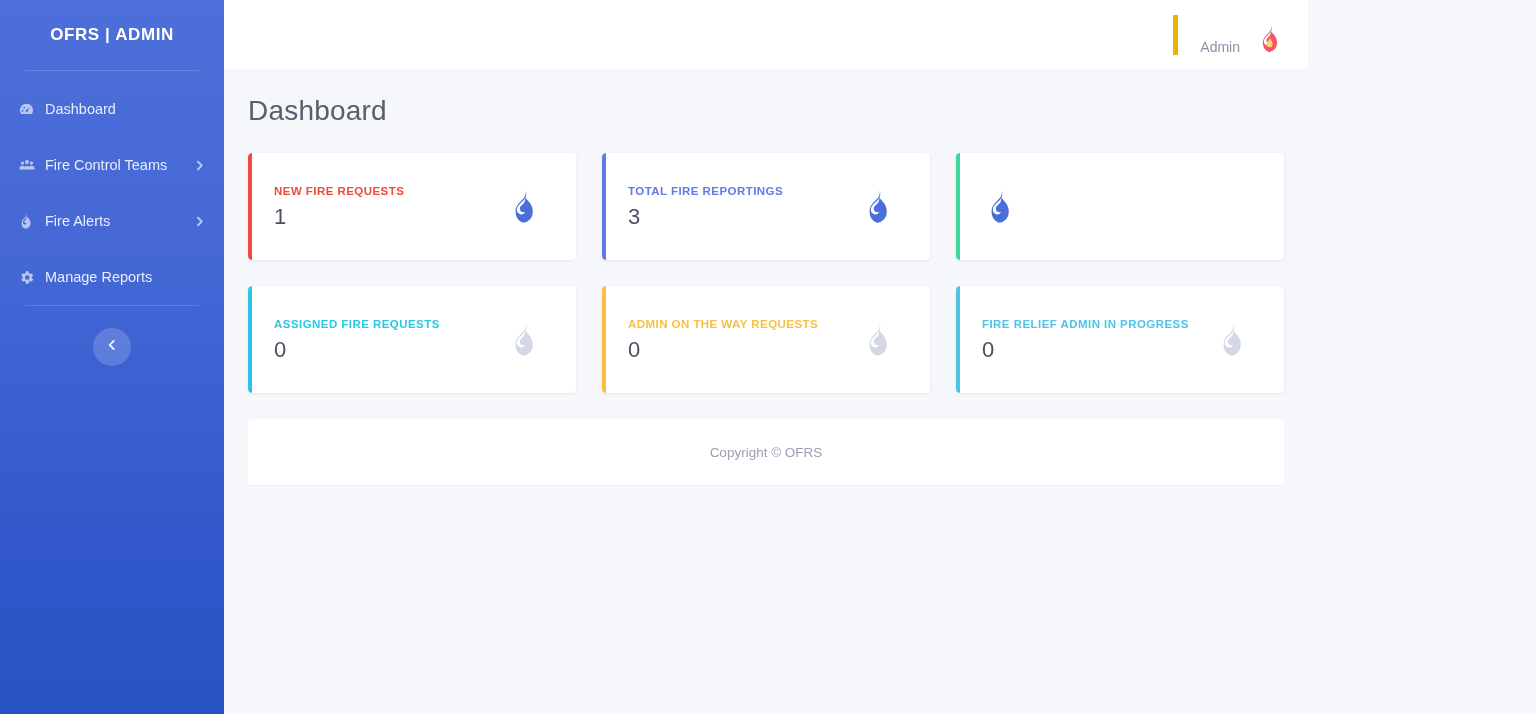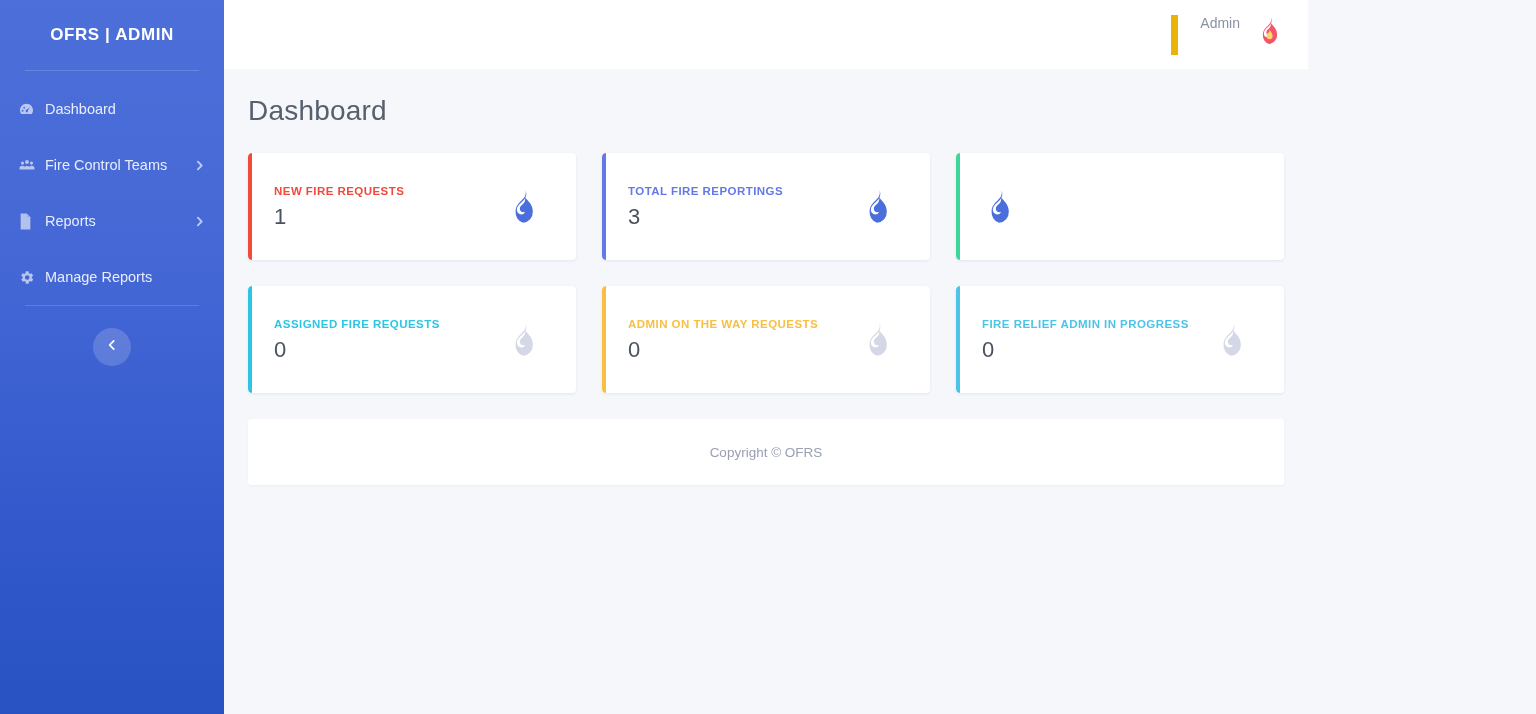--- a/index.html
+++ b/index.html
@@ -117,10 +117,10 @@
 
   .topbar-user {
     display: flex;
-    align-items: flex-start;
+    align-items: flex-end;
     height: 40px;
     padding-left: 22px;
-    border-left: 7px solid #eab308;
+    border-left: 5px solid #eab308;
     gap: 14px;
   }
   .topbar-user .uname {

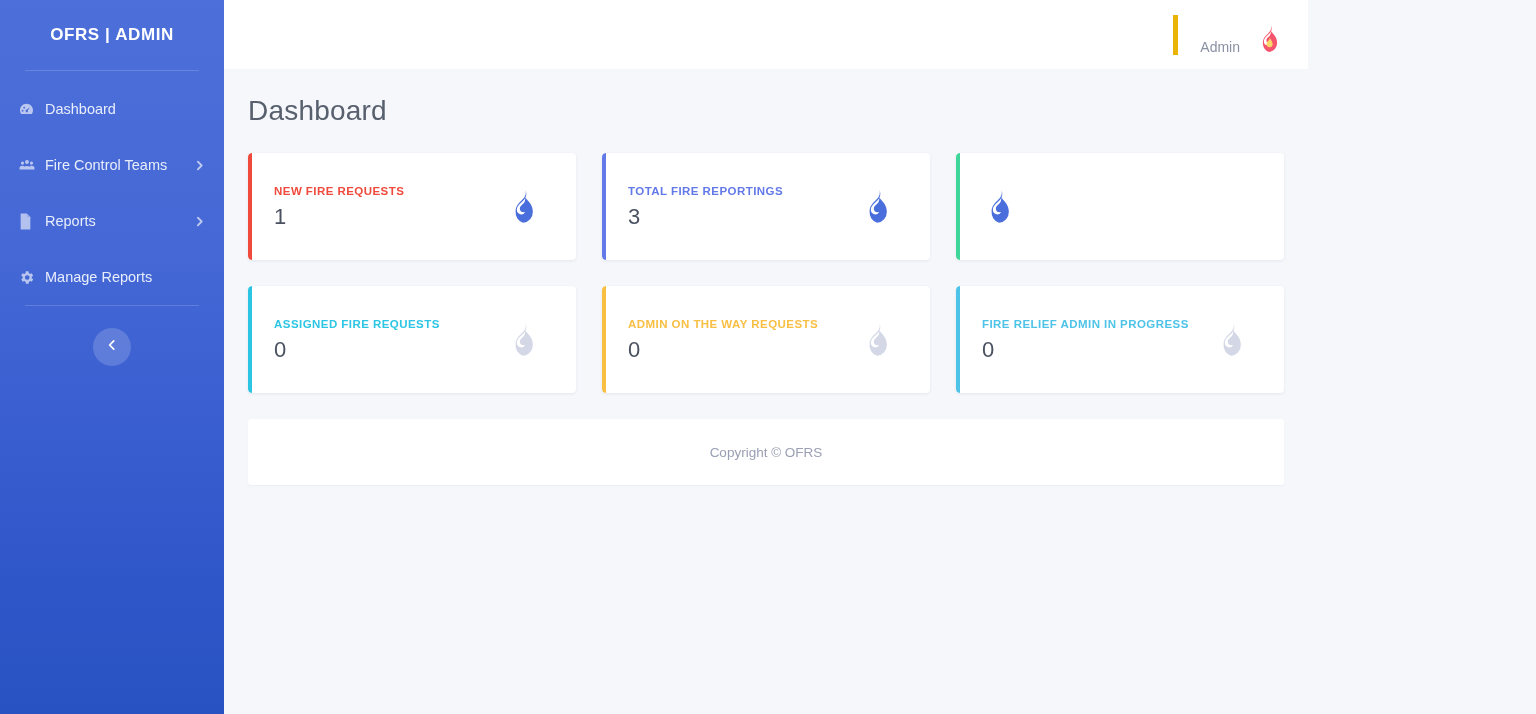--- a/index.html
+++ b/index.html
@@ -253,6 +253,19 @@
         </span>
       </div>
 
+      <div class="nav-item">
+        <span class="ico">
+          <svg width="15" height="17" viewBox="0 0 24 28" fill="#ffffff">
+            <path d="M13.6 0c.6 4.4-1.6 6.4-3.6 8.4-2.1 2-4.3 4.2-4.3 8.4A9 9 0 0012 26a9 9 0 008.4-9.2c0-5.2-3.4-8.3-6.1-11.3.2 2.4-.6 4-1.8 5.2-1 1-2.3 1.8-2.3 3.5a2.9 2.9 0 002.9 2.9 2.6 2.6 0 001.3-.4 3.3 3.3 0 01-3.1 2.1 3.6 3.6 0 01-3.6-3.7c0-2.6 1.8-4 3.5-5.7C13.2 7.2 15 5 13.6 0z"></path>
+          </svg>
+        </span>
+        <span class="label">Fire Alerts</span>
+        <span class="caret">
+          <svg width="13" height="13" viewBox="0 0 24 24" fill="none" stroke="#ffffff" stroke-width="3.4" stroke-linecap="round" stroke-linejoin="round">
+            <polyline points="9 5 16 12 9 19"></polyline>
+          </svg>
+        </span>
+      </div>
 
       <div class="nav-item">
         <span class="ico">

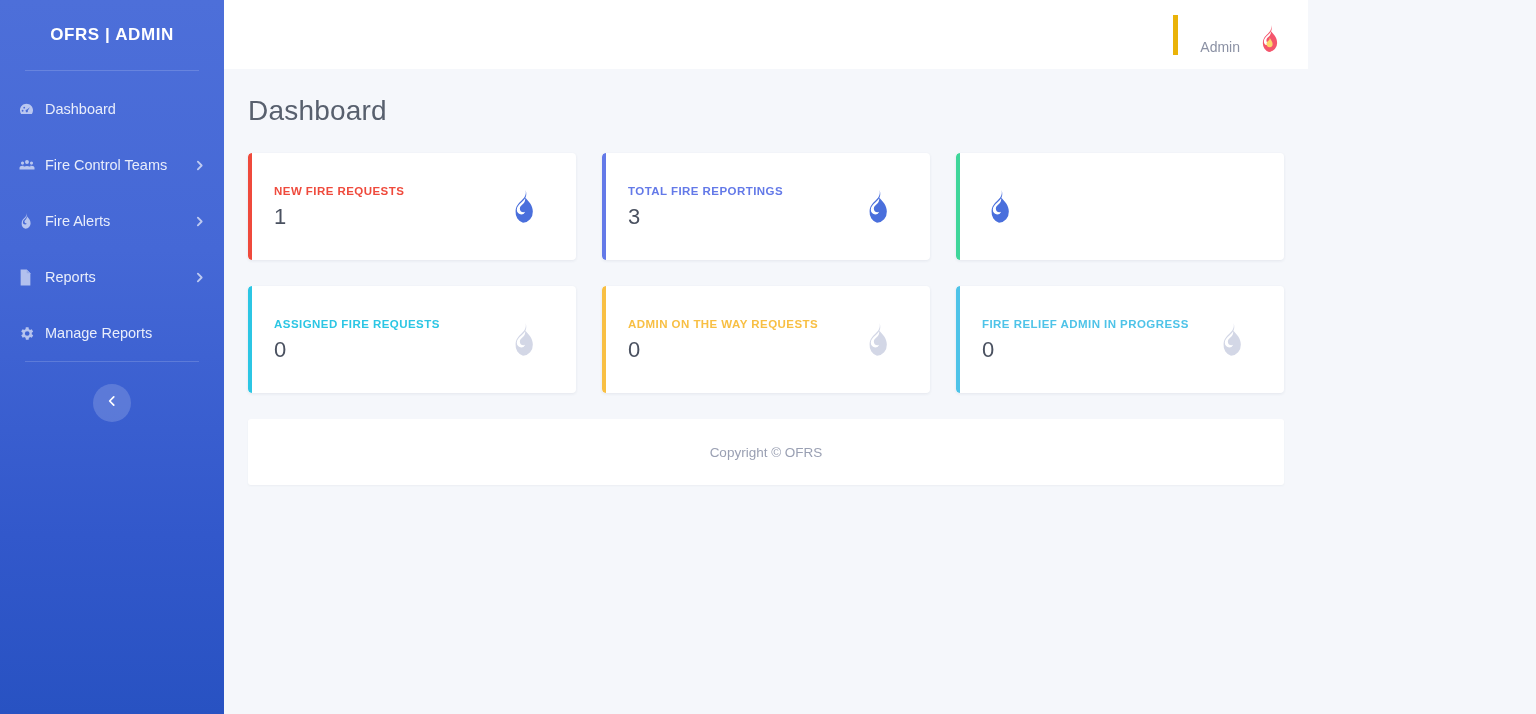--- a/index.html
+++ b/index.html
@@ -267,20 +267,6 @@
         </span>
       </div>
 
-      <div class="nav-item">
-        <span class="ico">
-          <svg width="15" height="17" viewBox="0 0 24 28" fill="#ffffff">
-            <path d="M4 1h10l6 6v20H4z" opacity="0.95"></path>
-            <path d="M14 1l6 6h-6z" fill="#cfd8f5"></path>
-          </svg>
-        </span>
-        <span class="label">Reports</span>
-        <span class="caret">
-          <svg width="13" height="13" viewBox="0 0 24 24" fill="none" stroke="#ffffff" stroke-width="3.4" stroke-linecap="round" stroke-linejoin="round">
-            <polyline points="9 5 16 12 9 19"></polyline>
-          </svg>
-        </span>
-      </div>
 
       <div class="nav-item">
         <span class="ico">

